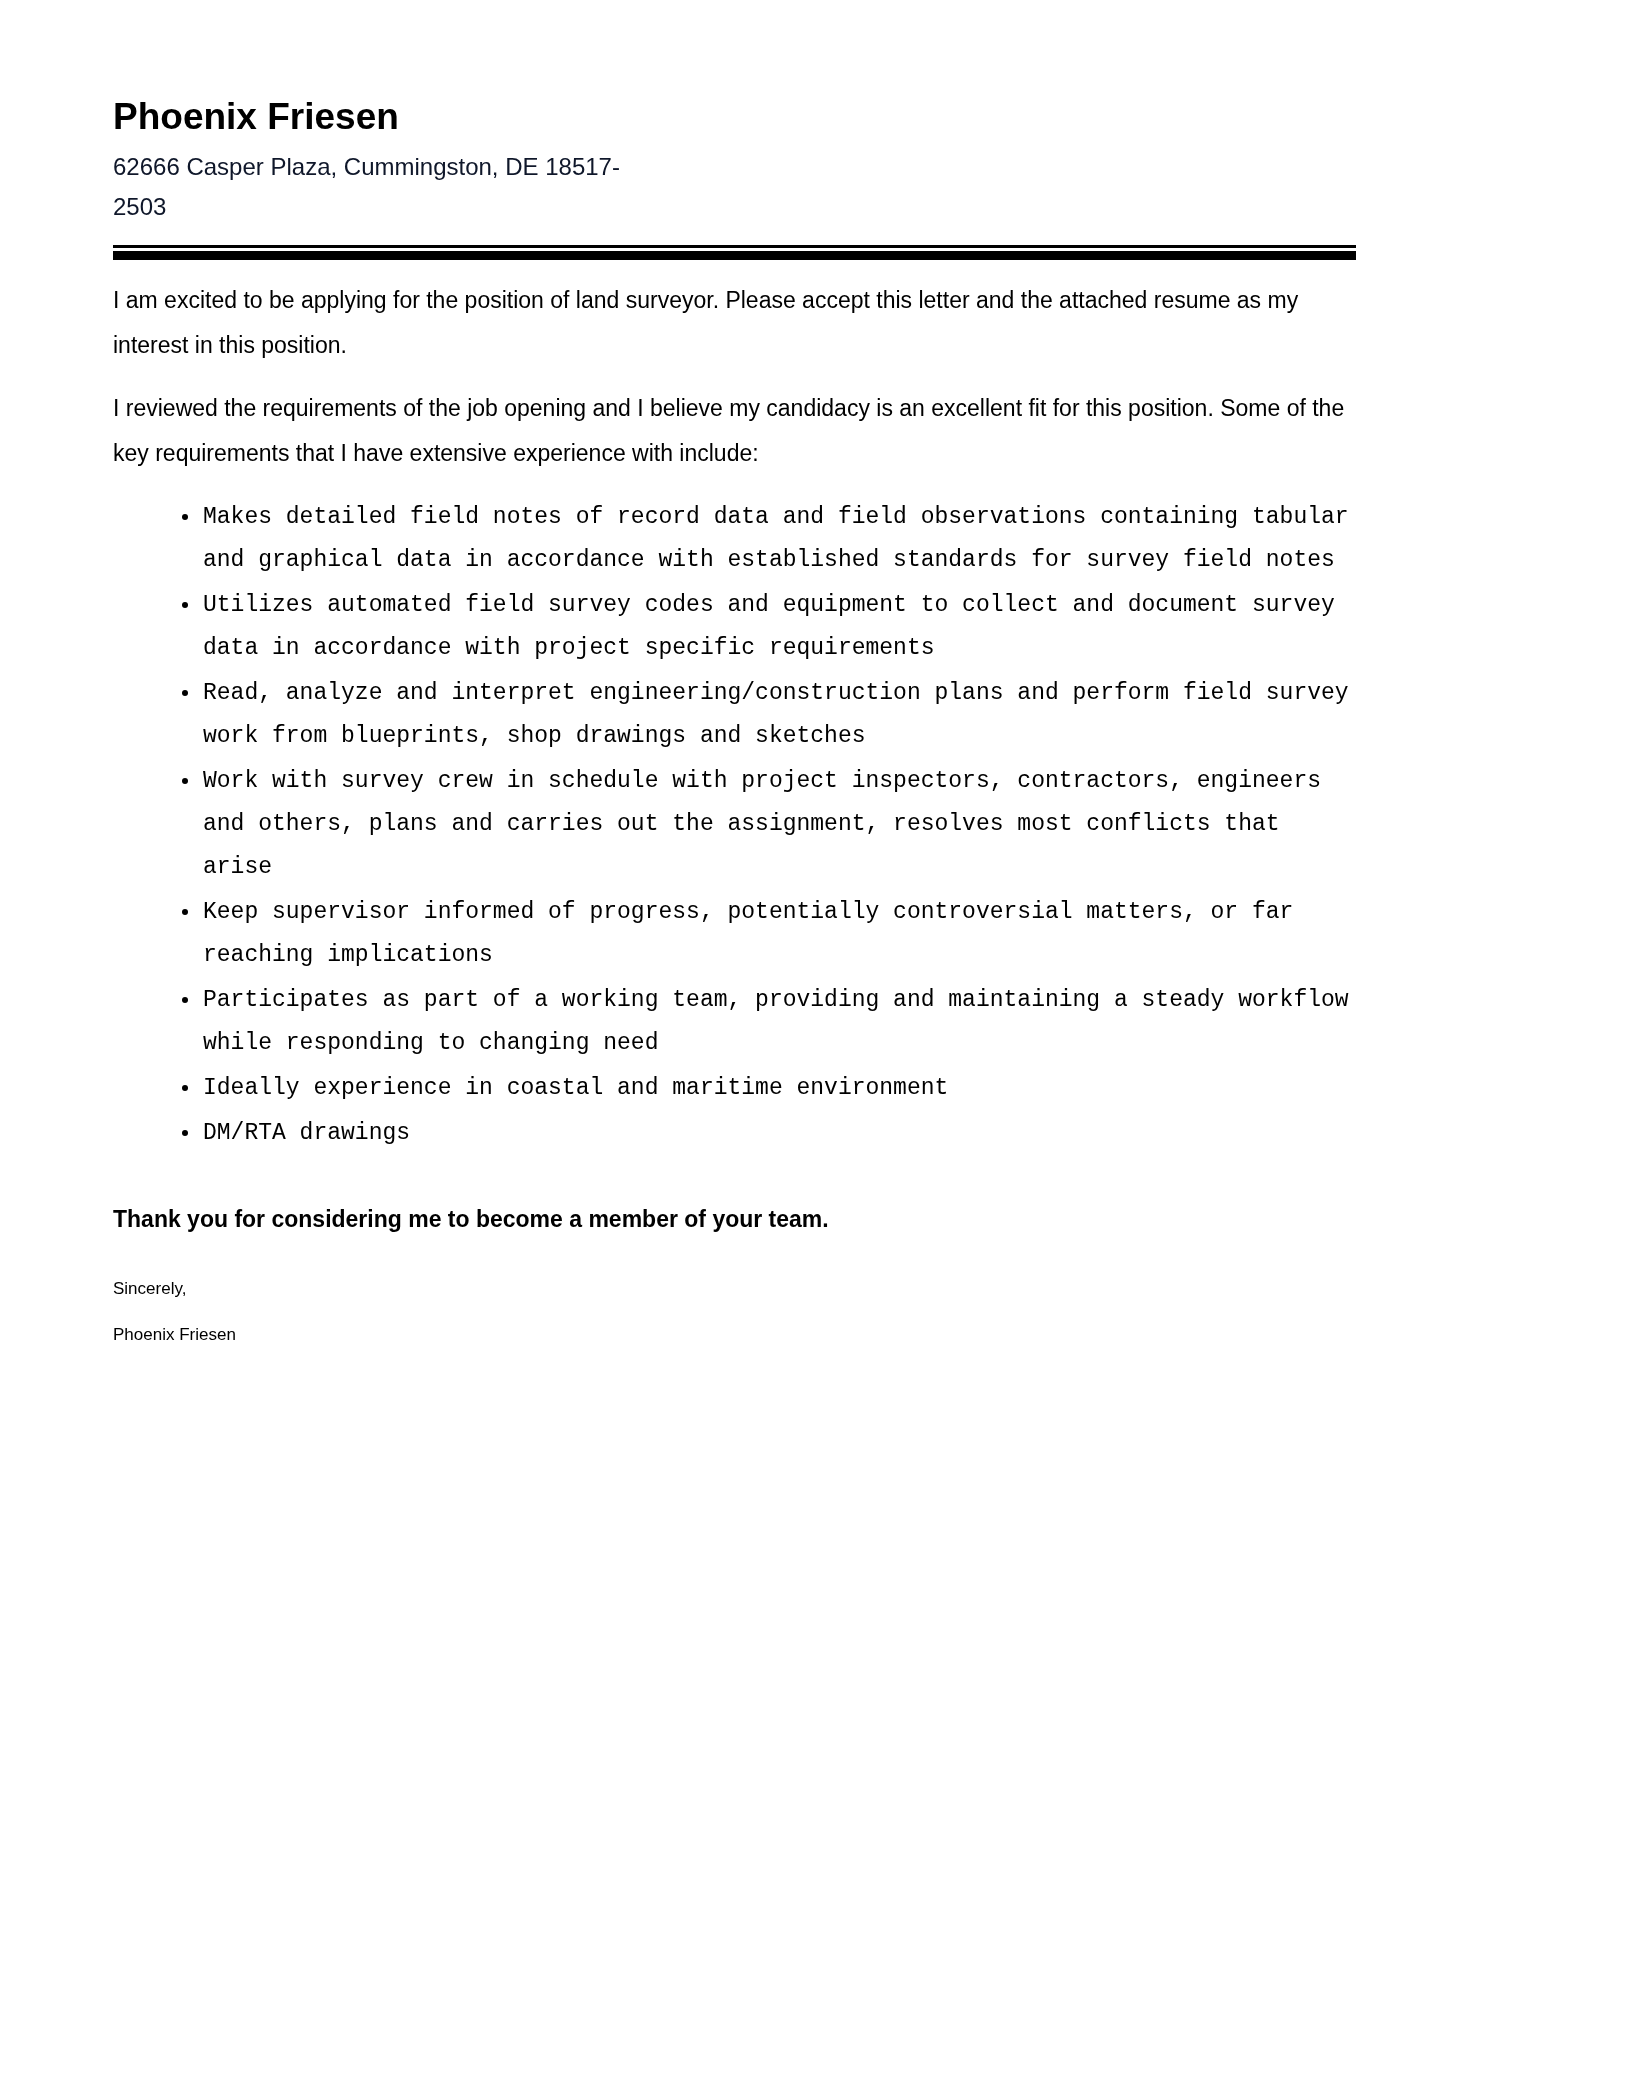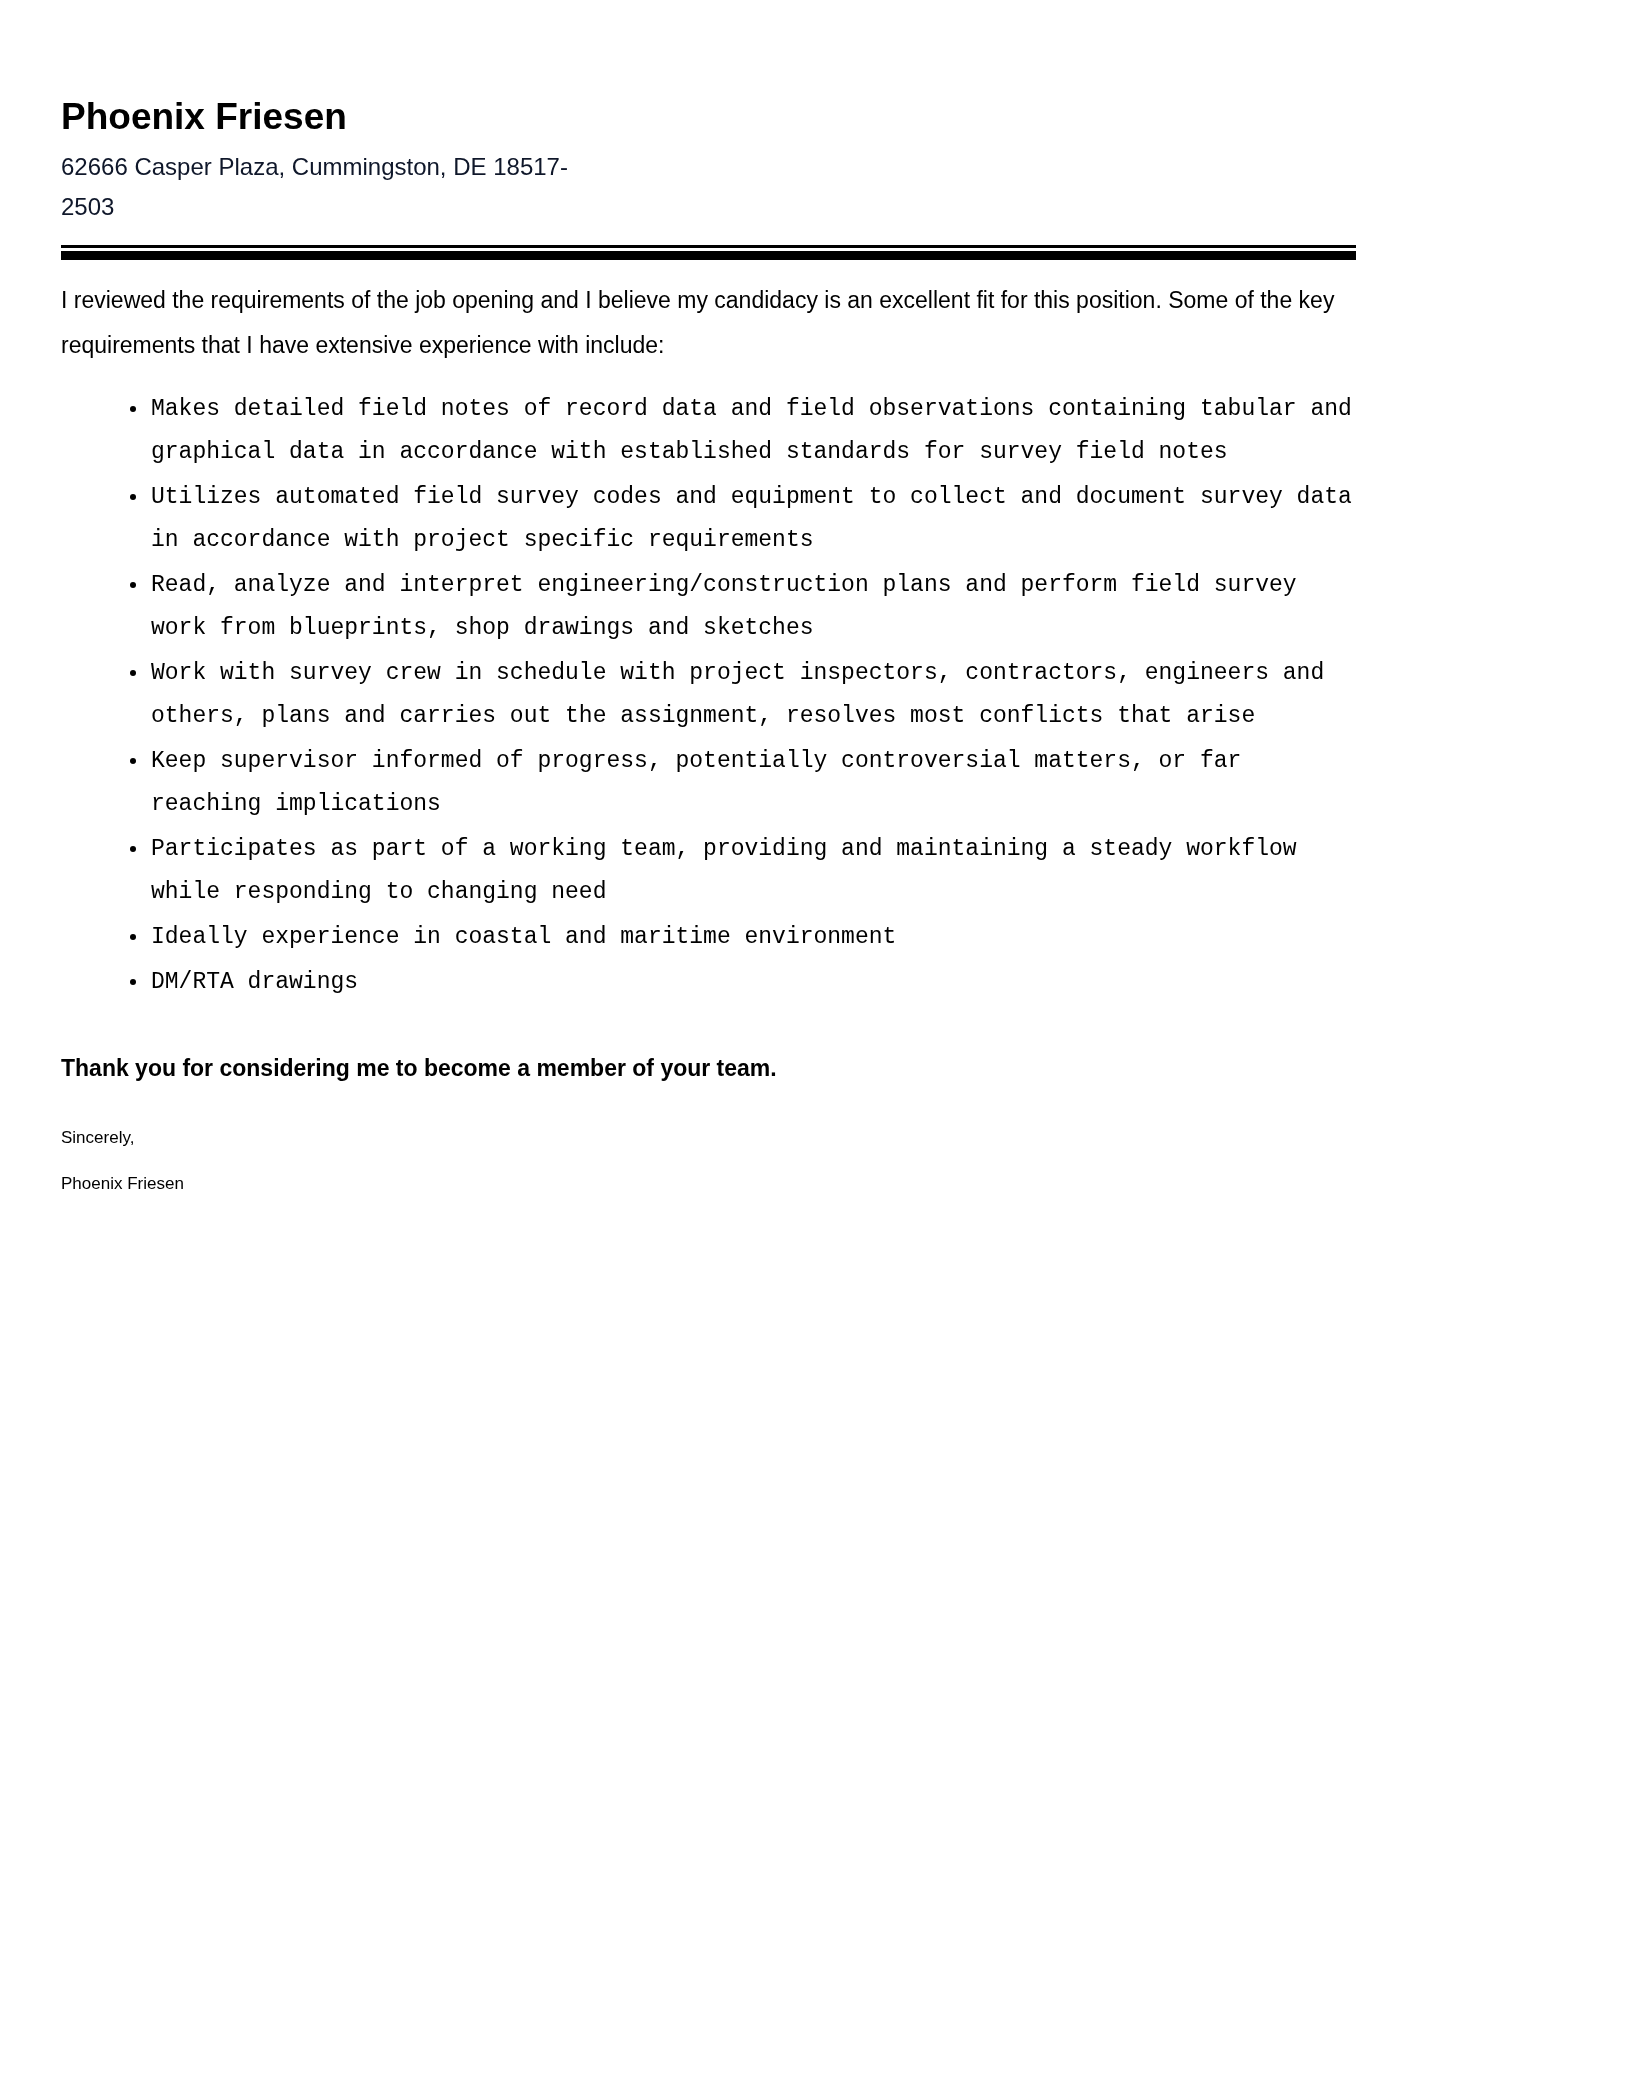--- a/index.html
+++ b/index.html
@@ -19,7 +19,7 @@
     min-height: 2098px;
     background: #ffffff;
     box-sizing: border-box;
-    padding: 95px 120px 80px 61px;
+    padding: 95px 120px 80px 113px;
   }
   .sender-name {
     font-size: 37px;

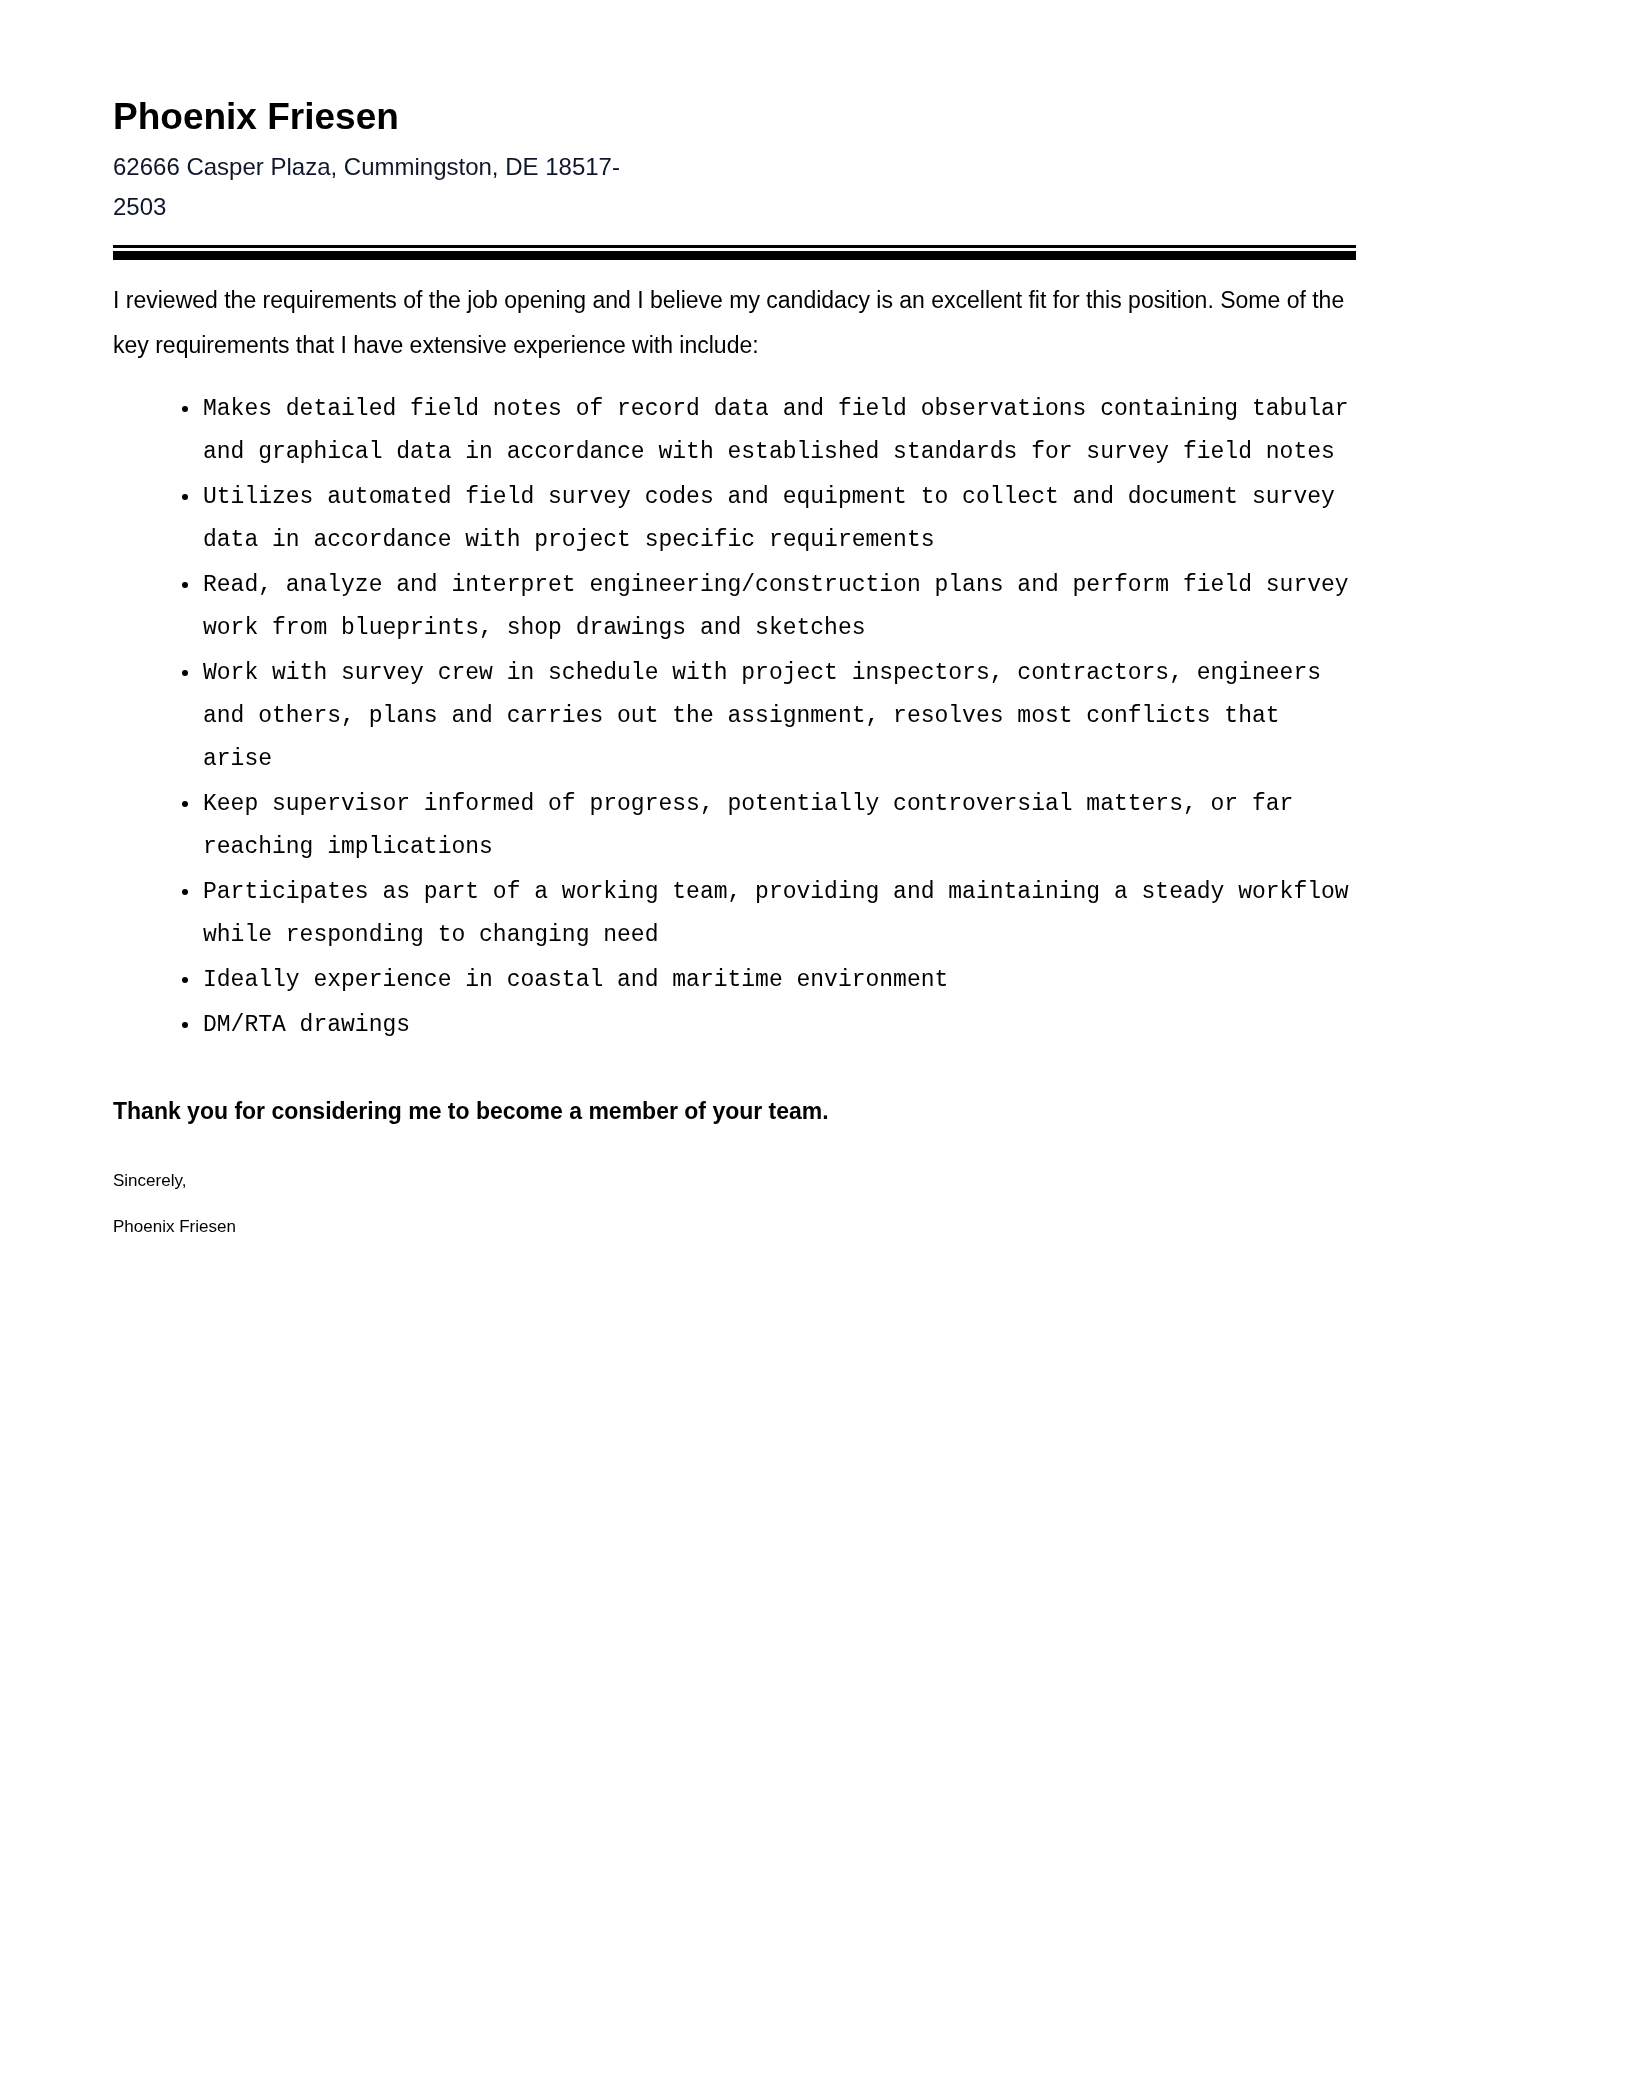--- a/index.html
+++ b/index.html
@@ -103,6 +103,7 @@
   <main>
 
 
+    <p class="body-paragraph">I am excited to be applying for the position of land surveyor. Please accept this letter and the attached resume as my interest in this position.</p>
 
 
     <p class="body-paragraph">I reviewed the requirements of the job opening and I believe my candidacy is an excellent fit for this position. Some of the key requirements that I have extensive experience with include:</p>

